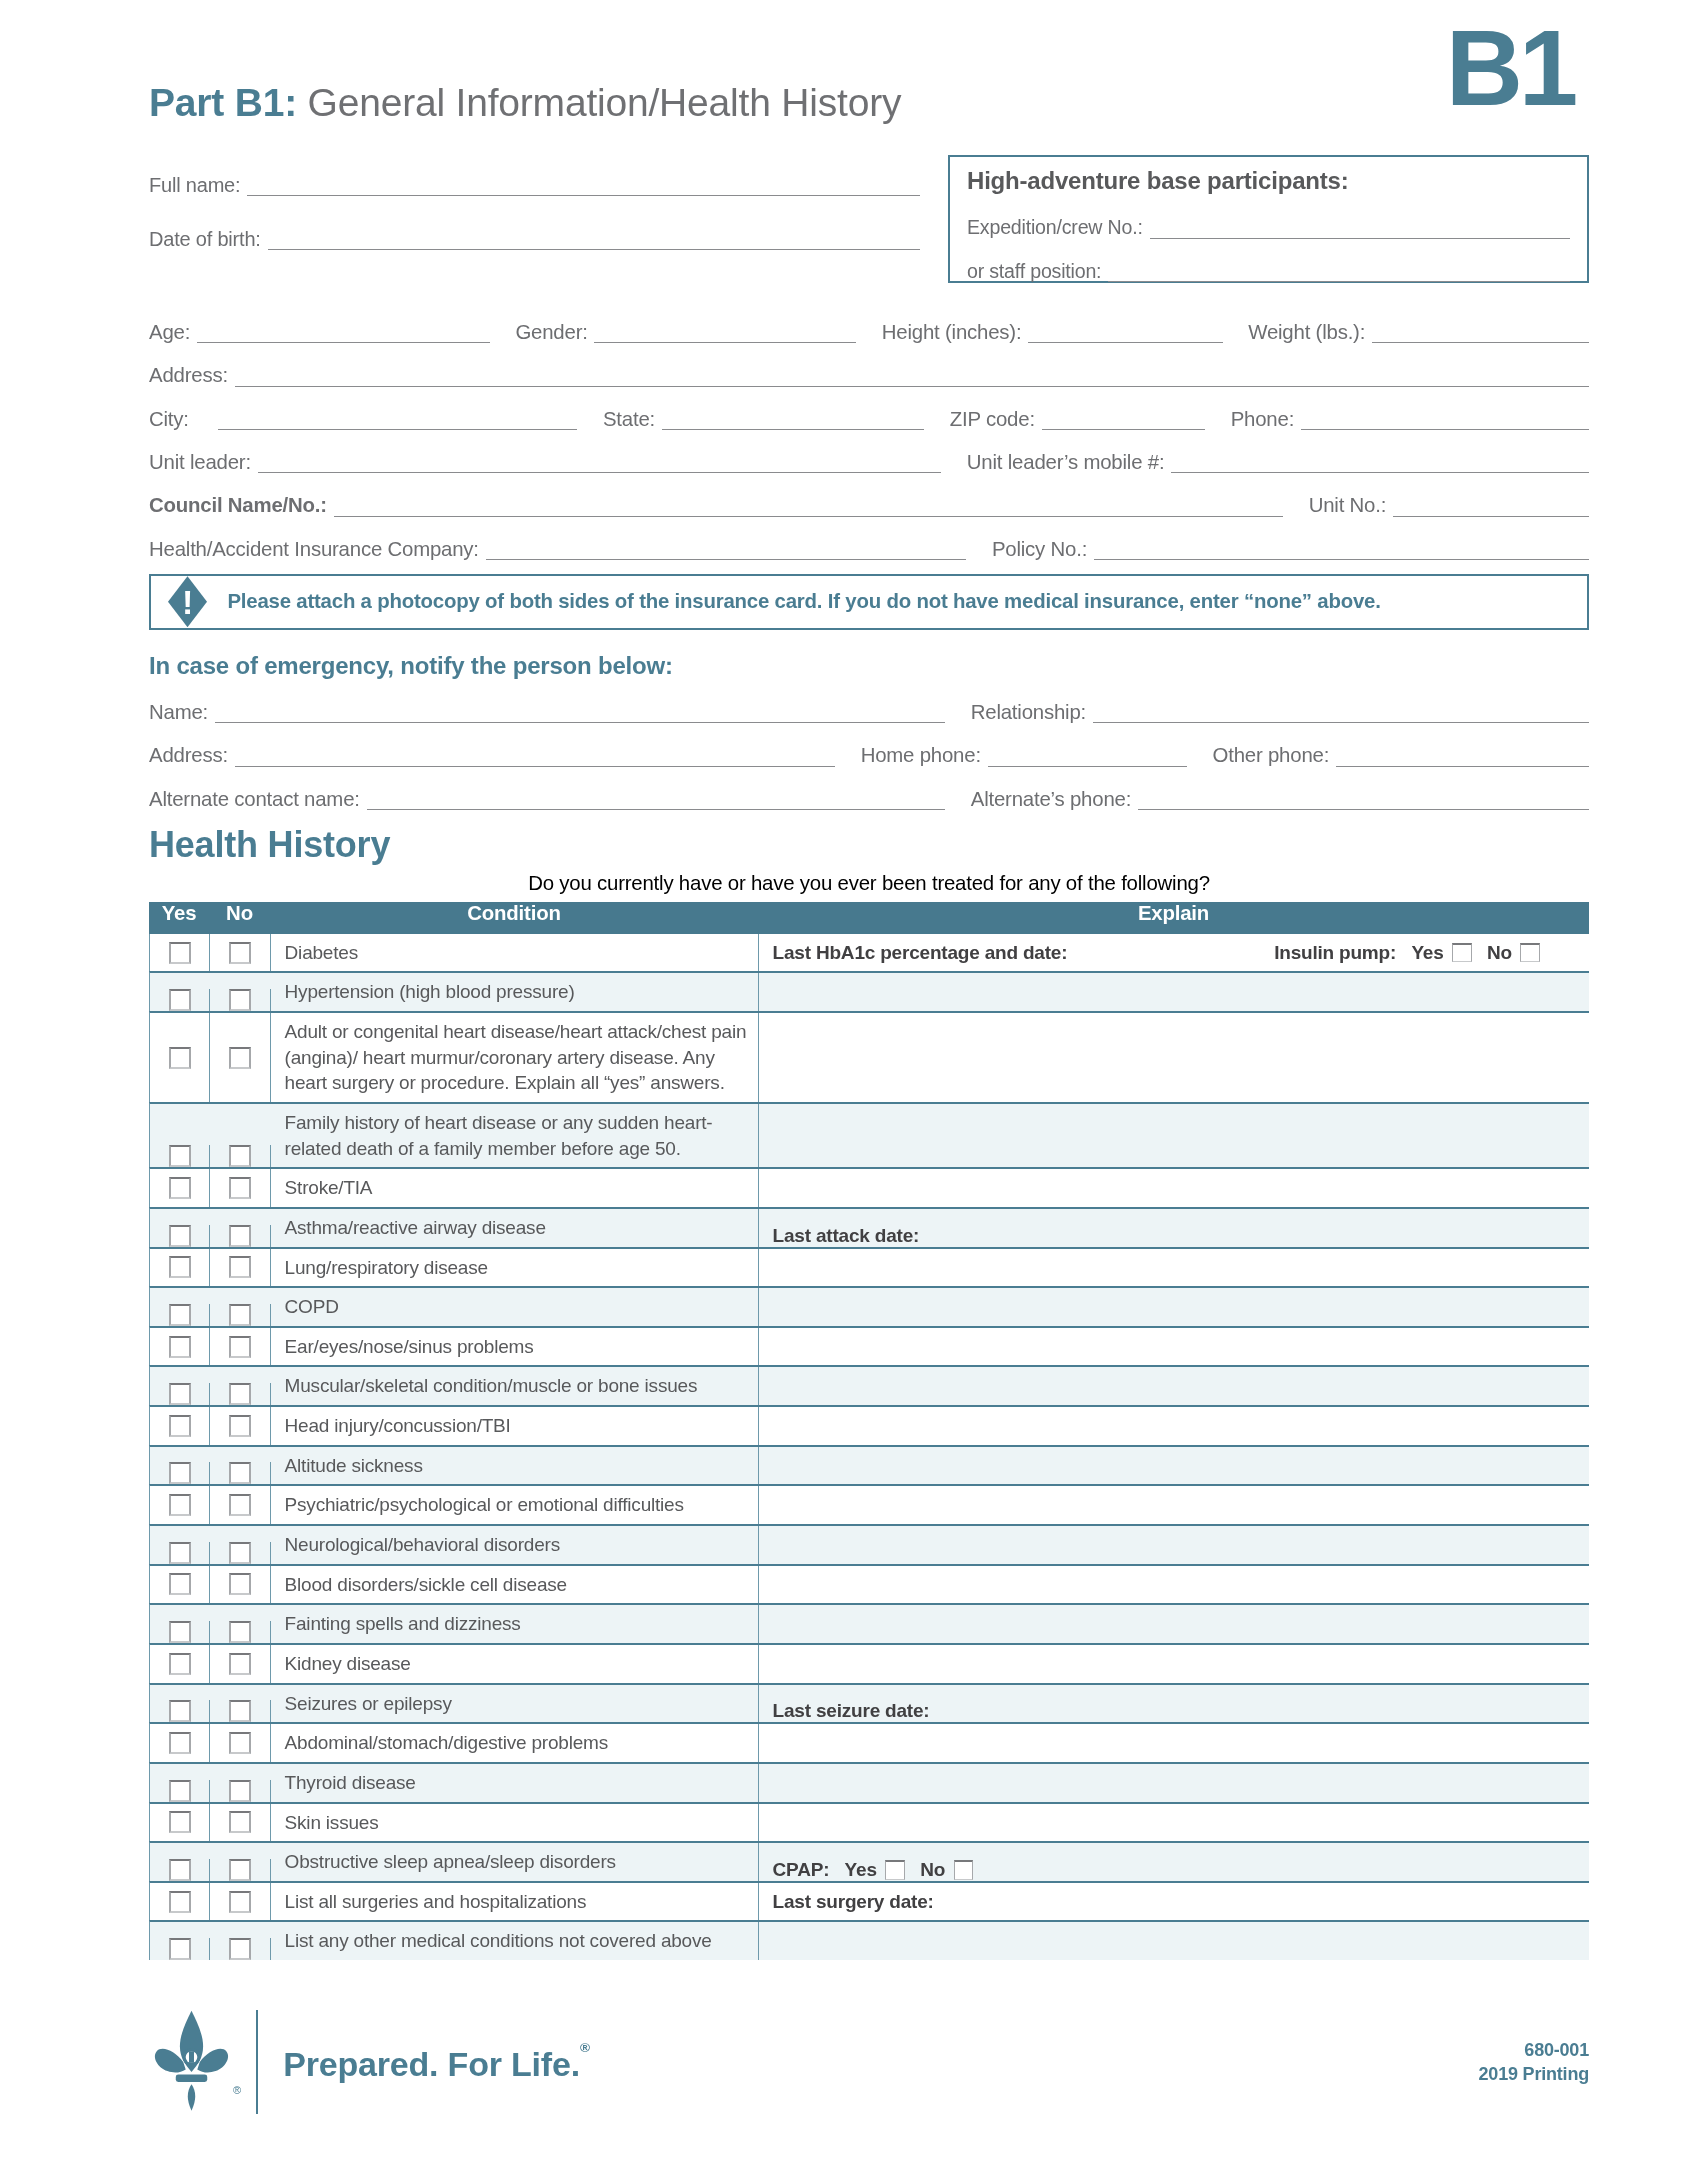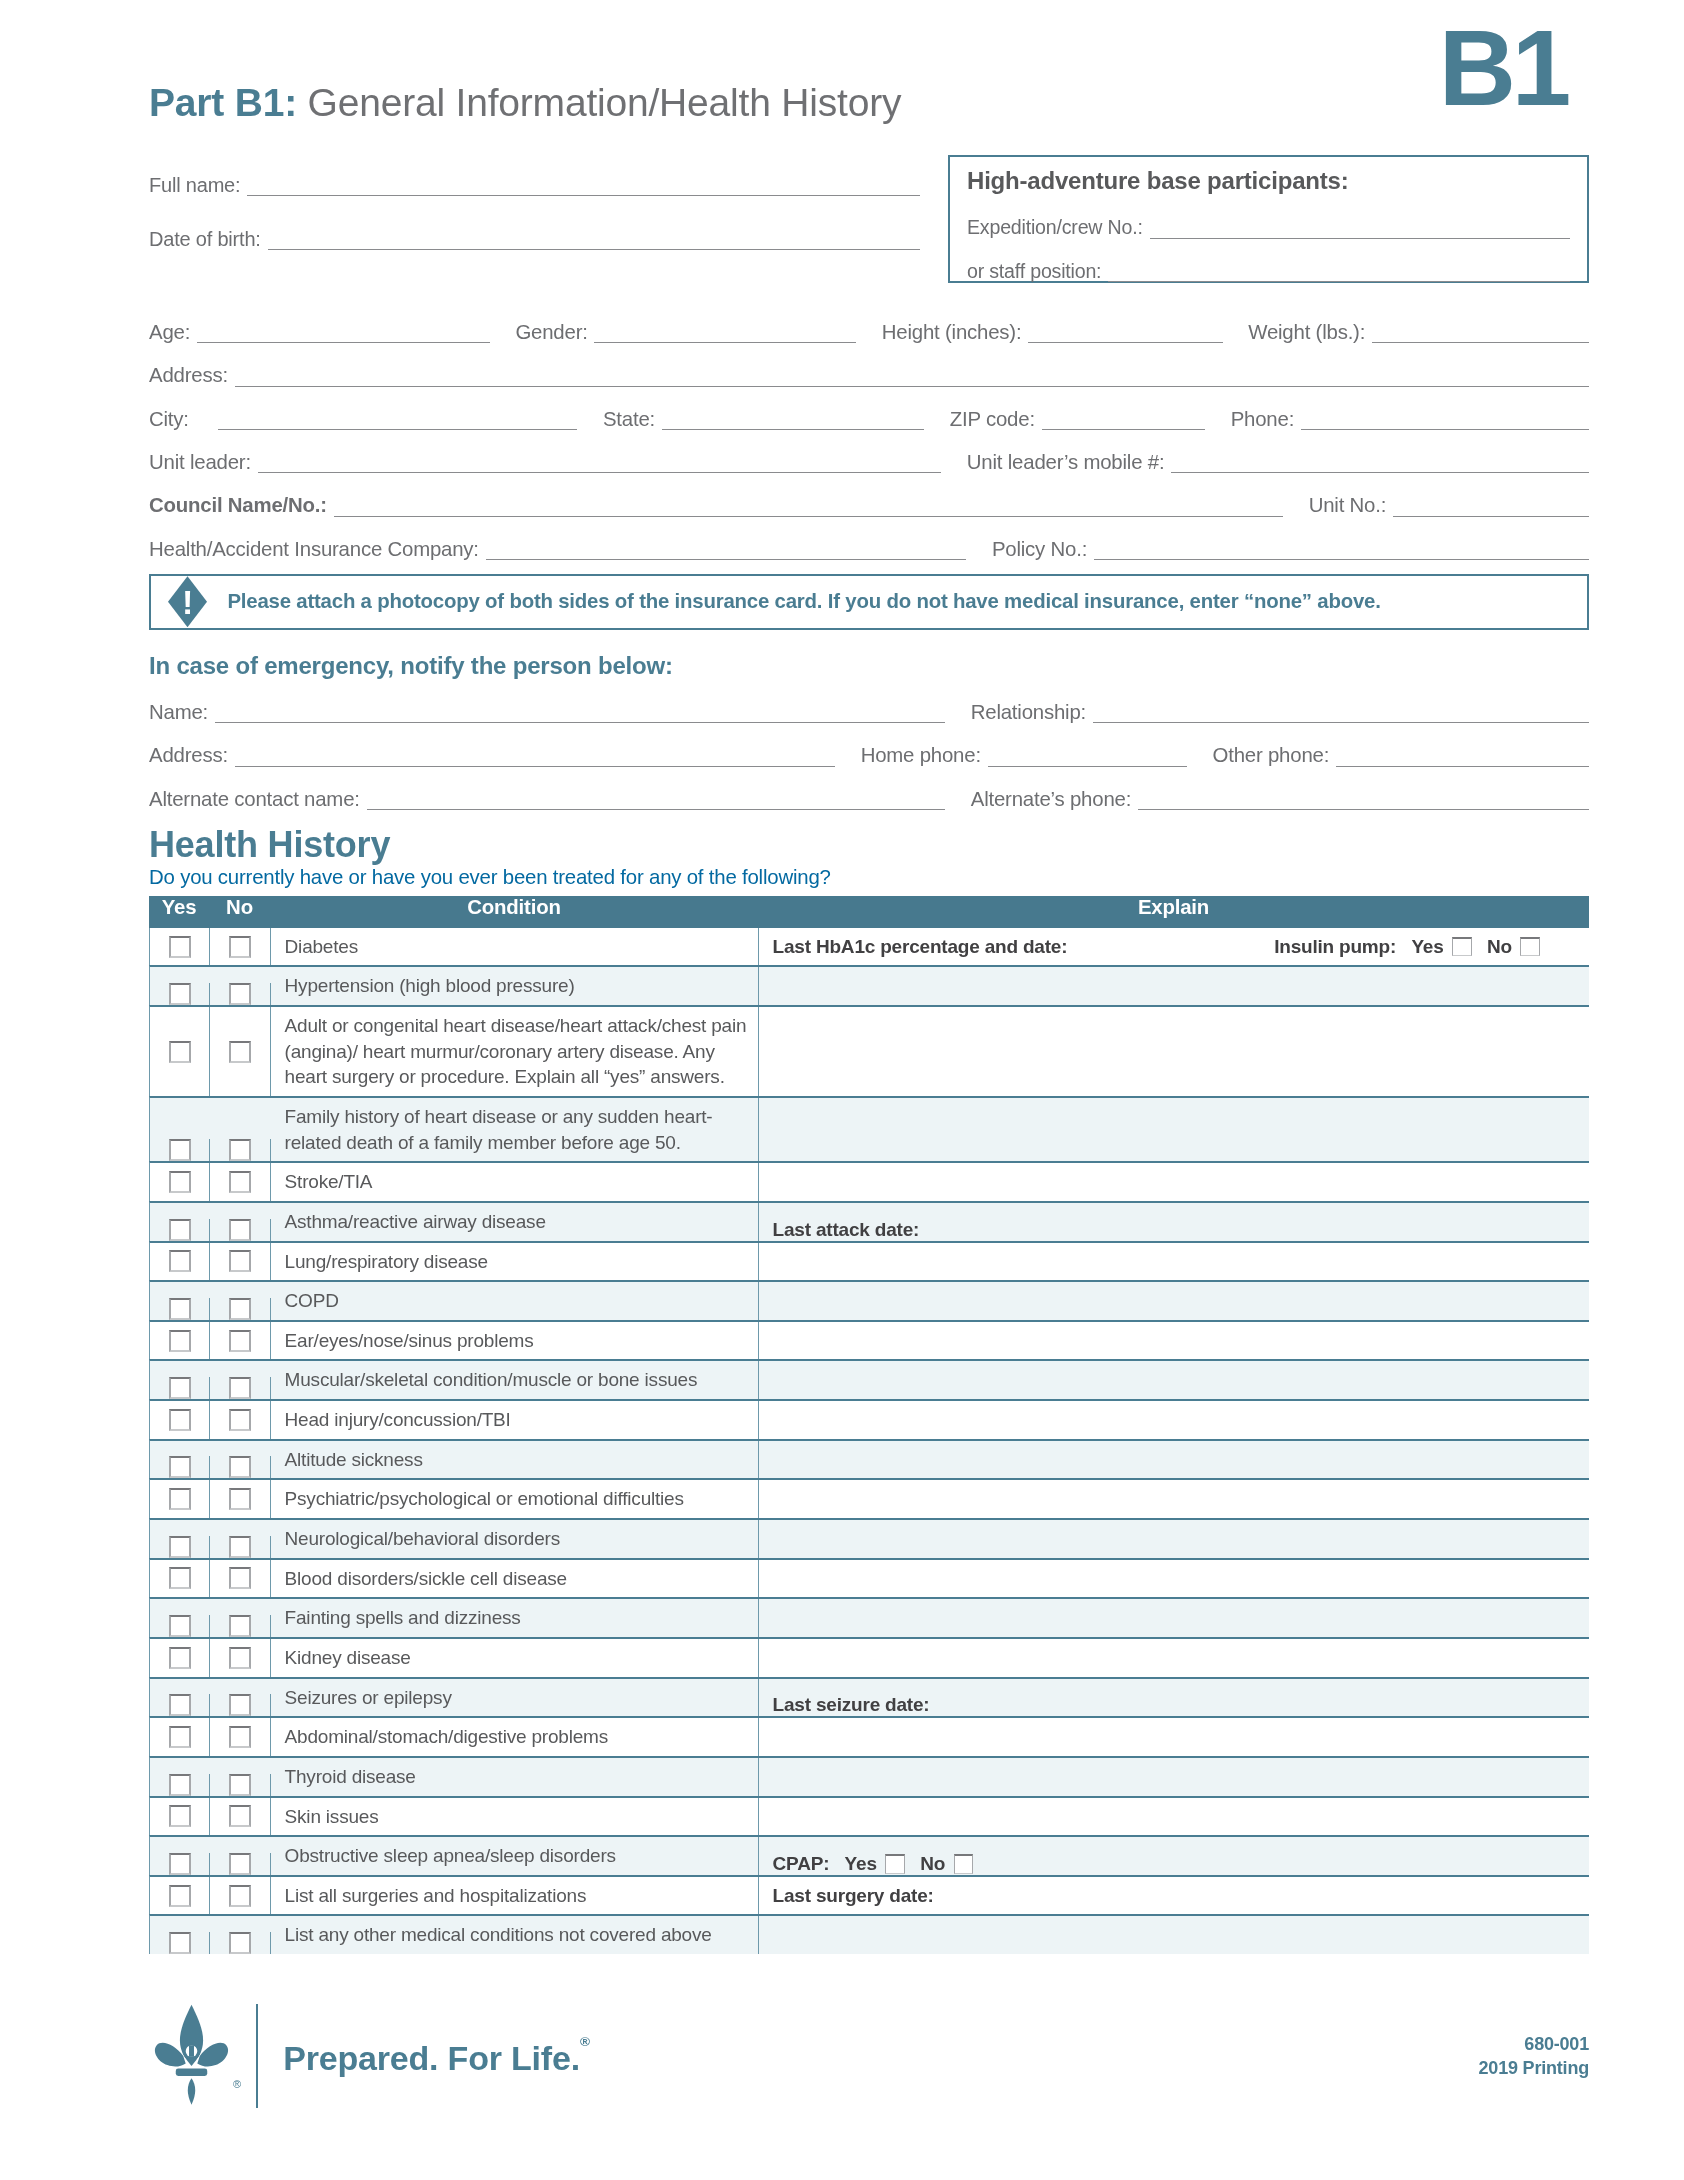--- a/index.html
+++ b/index.html
@@ -11,7 +11,7 @@
   .hdr { margin-top:82px; font-size:39px; line-height:1.1; }
   .hdr .part { color:#4a7d92; font-weight:bold; }
   .hdr .ttl { color:#6f7073; font-weight:400; }
-  .badge { position:absolute; top:15.3px; right:118px; color:#4a7d92; font-weight:bold; font-size:107px; letter-spacing:-4.3px; line-height:1; }
+  .badge { position:absolute; top:15.3px; right:111px; color:#4a7d92; font-weight:bold; font-size:107px; letter-spacing:-4.3px; line-height:1; }
 
   
   .id-ha { position:relative; margin-top:37px; height:138px; }

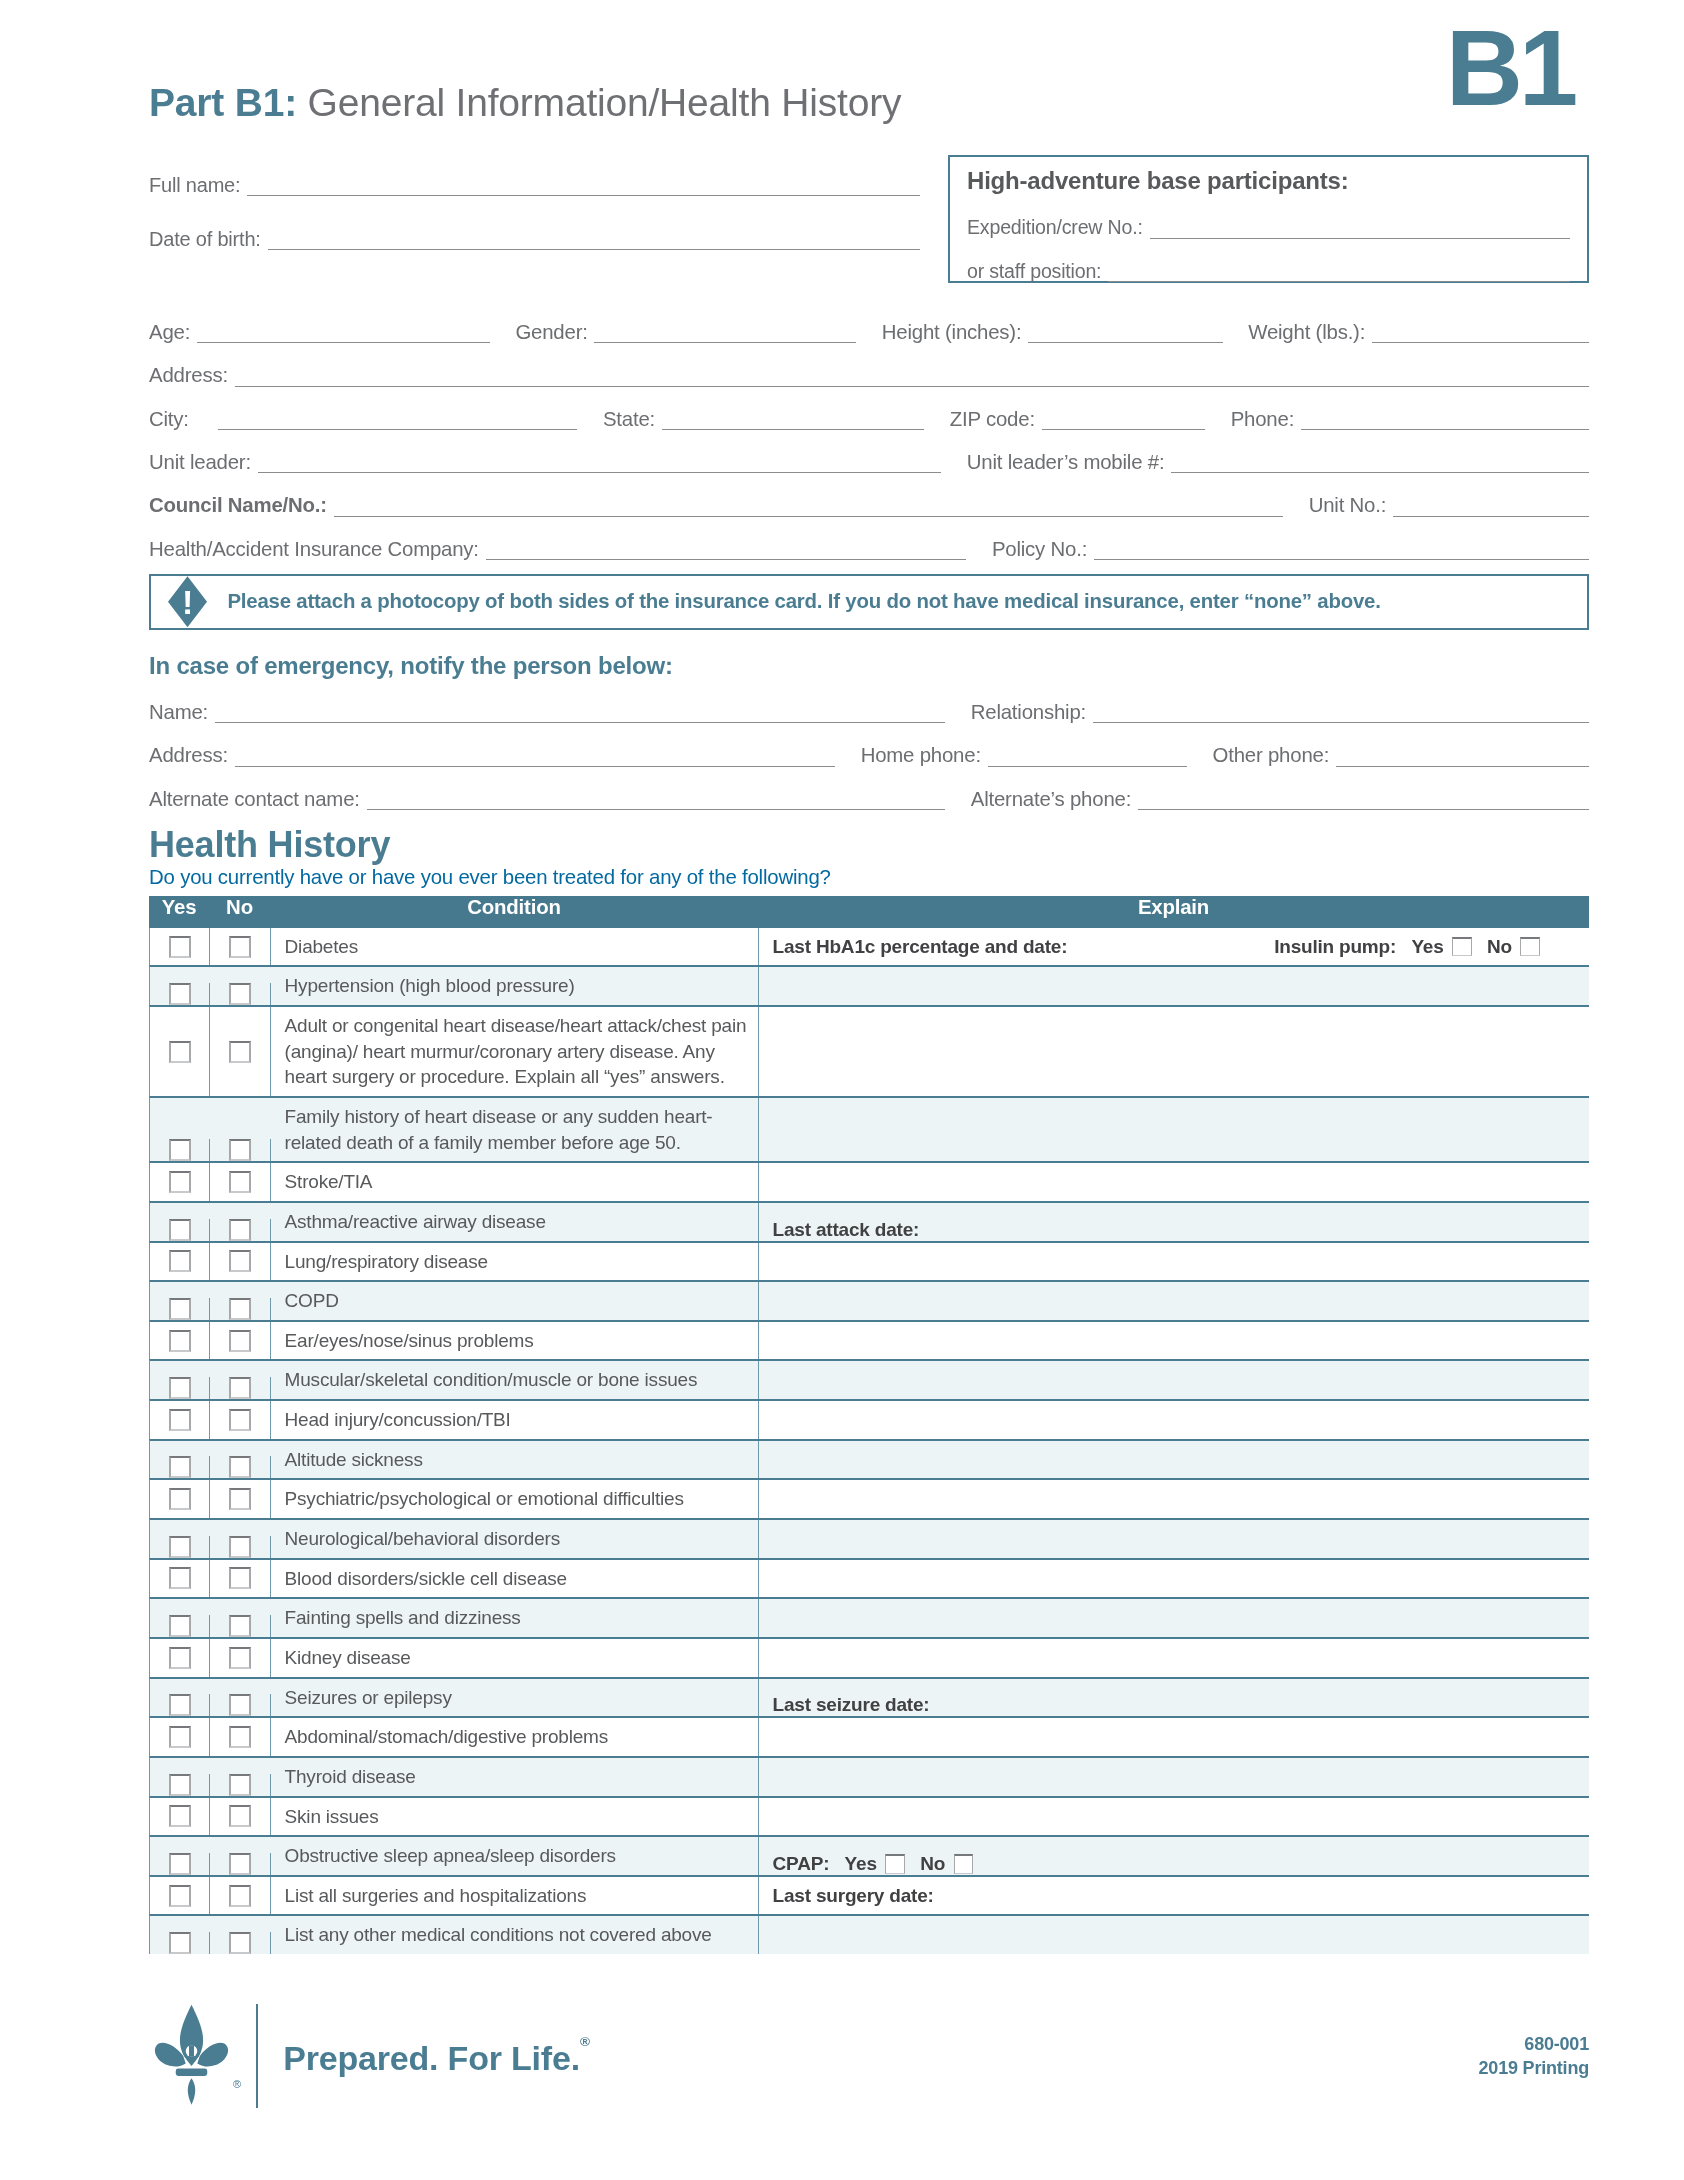--- a/index.html
+++ b/index.html
@@ -42,7 +42,7 @@
 
   
   .hh-heading { margin-top:13.6px; color:#4a7d92; font-weight:bold; font-size:36px; }
-  .hh-intro { margin-top:0; color:#0369a1; font-size:20.4px; }
+  .hh-intro { margin-top:6px; color:#000000; font-size:20.4px;text-align:center; }
 
   .hh-table { margin-top:7.7px; width:1440px; }
   .hh-head { display:flex; background:#47798e; height:31.5px; align-items:center; color:#fff; font-weight:bold; font-size:20.4px; }

